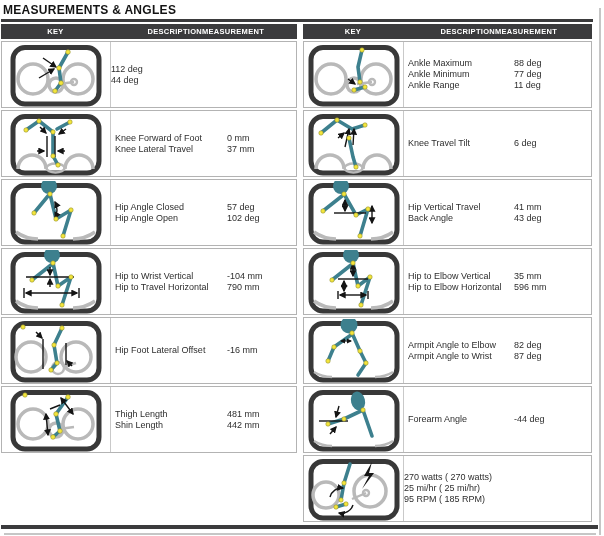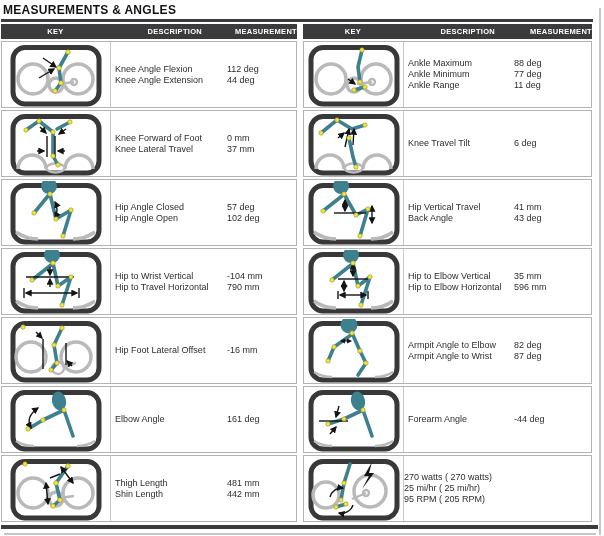--- a/index.html
+++ b/index.html
@@ -20,7 +20,7 @@
          font-size:7.5px;font-weight:bold;letter-spacing:.3px;}
   .th-key{width:109px;text-align:center;}
   .th-desc{width:92px;text-align:right;}
-  .th-meas{flex:1;text-align:right;}
+  .th-meas{flex:1;text-align:left;}
   .tbl.right .th-key{width:100px;}
   .row{display:flex;align-items:center;border:1px solid #b3b3b3;height:67px;margin-top:2px;background:#fff;}
   .keycell{width:109px;height:100%;display:flex;align-items:center;justify-content:center;

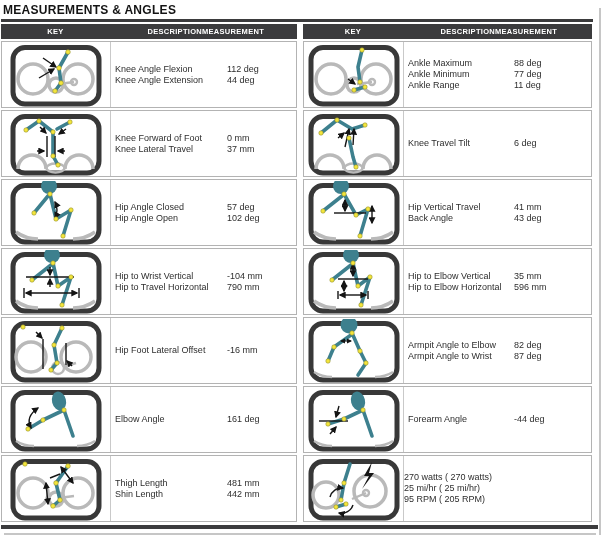--- a/index.html
+++ b/index.html
@@ -84,10 +84,6 @@
               <circle class="joint" cx="45" cy="48" r="2.3"></circle>
           </svg>
         </div>
-        <div class="desc">
-          <div>Knee Angle Flexion</div>
-          <div>Knee Angle Extension</div>
-        </div>
         <div class="meas">
           <div>112 deg</div>
           <div>44 deg</div>

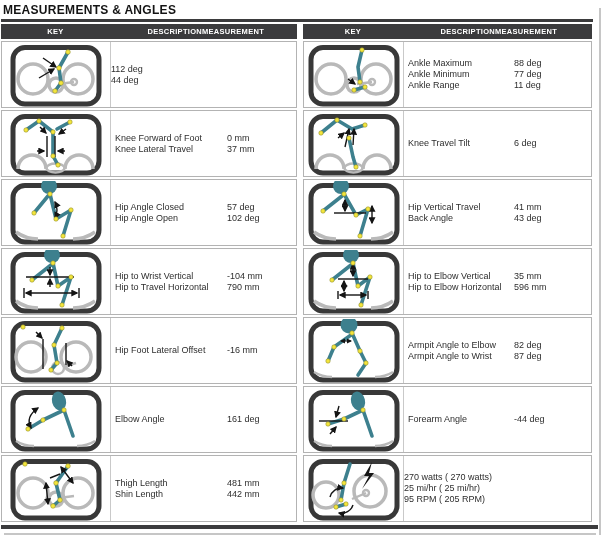--- a/index.html
+++ b/index.html
@@ -210,27 +210,6 @@
         </div>
       </div>
 
-      <div class="row">
-        <div class="keycell">
-          <svg class="key" width="92" height="64" viewBox="0 0 92 64">
-            <rect class="frame" x="3" y="4.5" width="86" height="56.5" rx="12"></rect>
-            <path class="wheel2" d="M6,53 Q14,58 24,58"></path>
-              <path class="wheel2" d="M67,58 Q77,58 85,53"></path>
-            <ellipse class="head" cx="49" cy="13" rx="7" ry="9.5" transform="rotate(-14 49 13)"></ellipse>
-            <polyline class="limb" points="18,41 33,32 54,22 63,48"></polyline>
-            <path class="mk" d="M28,20 Q15,29 21,40" marker-start="url(#ah)" marker-end="url(#ah)"></path>
-            <circle class="joint" cx="18" cy="41" r="2.2"></circle>
-              <circle class="joint" cx="33" cy="32" r="2.2"></circle>
-            <circle class="joint" cx="54" cy="22" r="2.2"></circle>
-          </svg>
-        </div>
-        <div class="desc">
-          <div>Elbow Angle</div>
-        </div>
-        <div class="meas">
-          <div>161 deg</div>
-        </div>
-      </div>
 
       <div class="row">
         <div class="keycell">

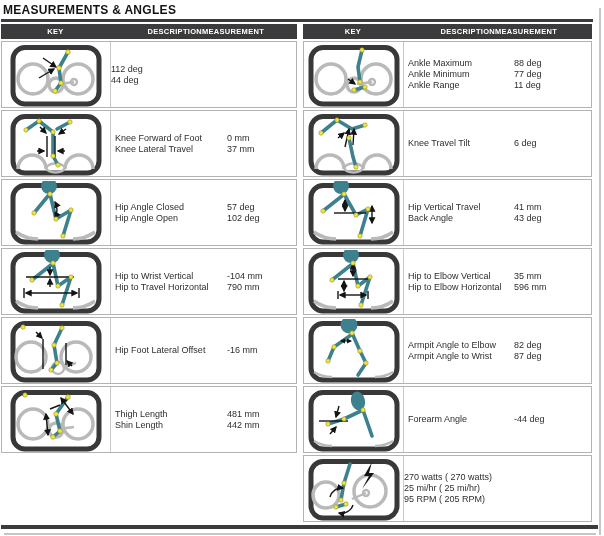--- a/index.html
+++ b/index.html
@@ -439,7 +439,7 @@
         <div class="meas">
           <div>270 watts ( 270 watts)</div>
           <div>25 mi/hr ( 25 mi/hr)</div>
-          <div>95 RPM ( 205 RPM)</div>
+          <div>95 RPM ( 185 RPM)</div>
         </div>
       </div>
     </div>

